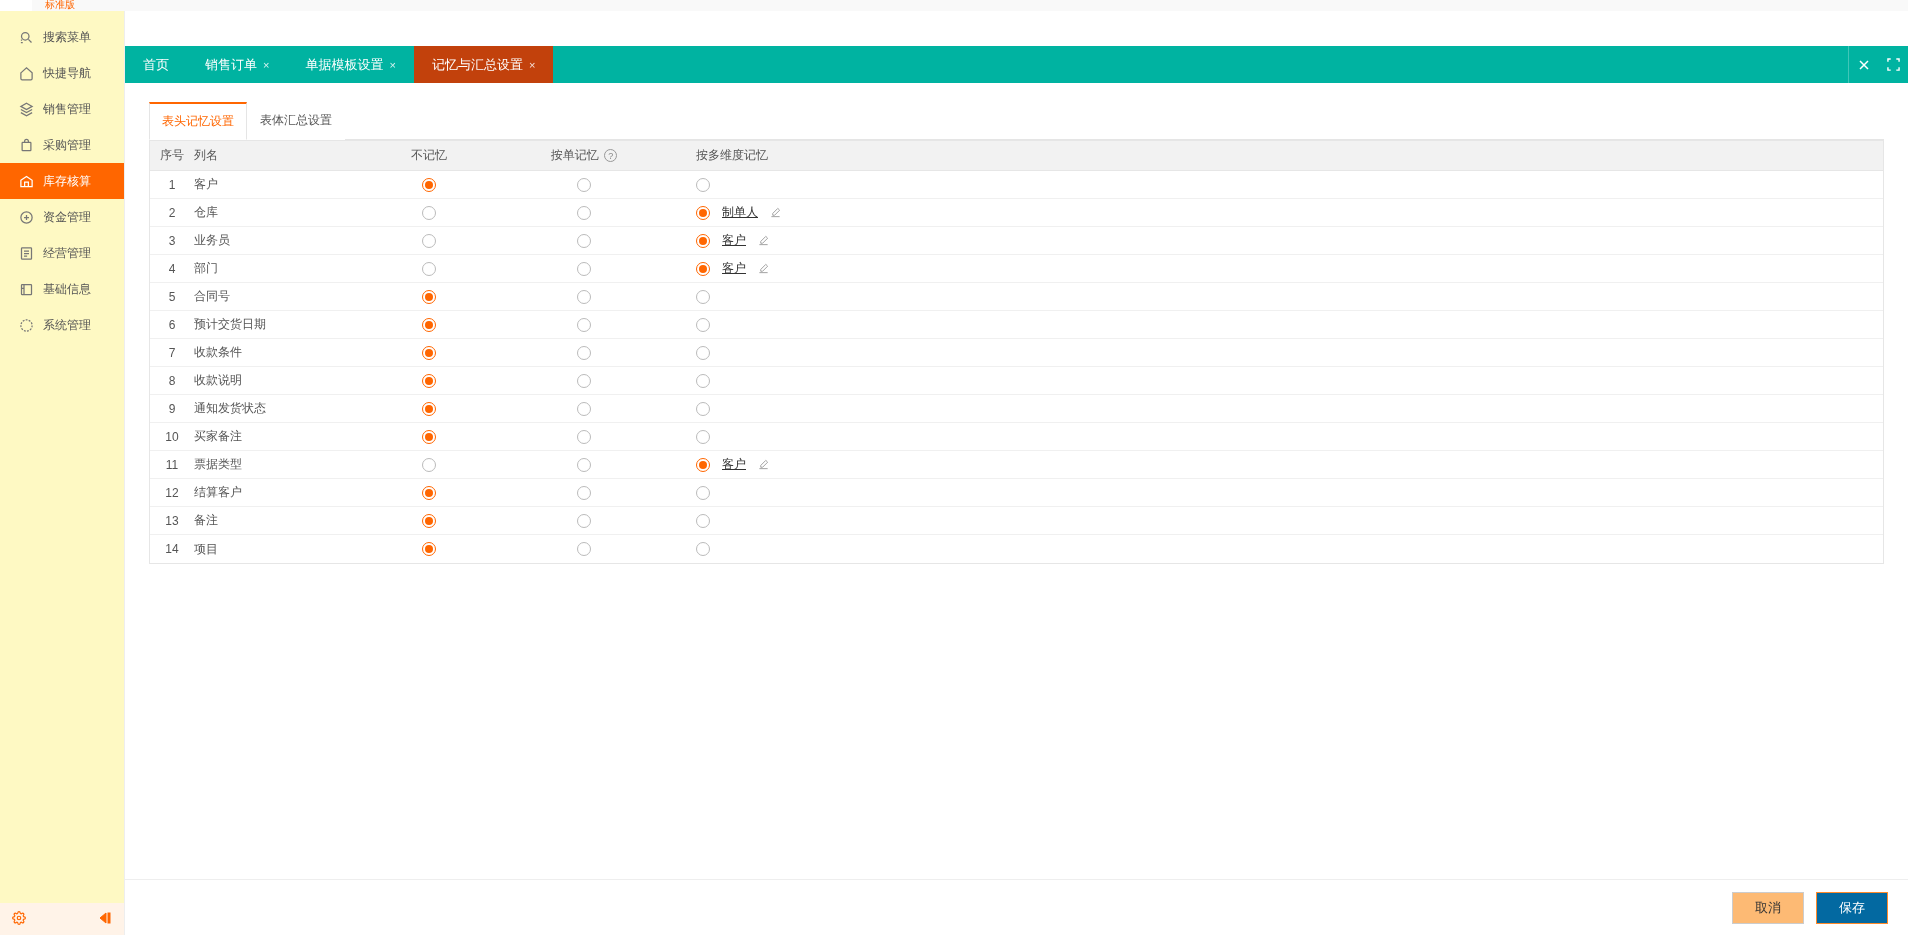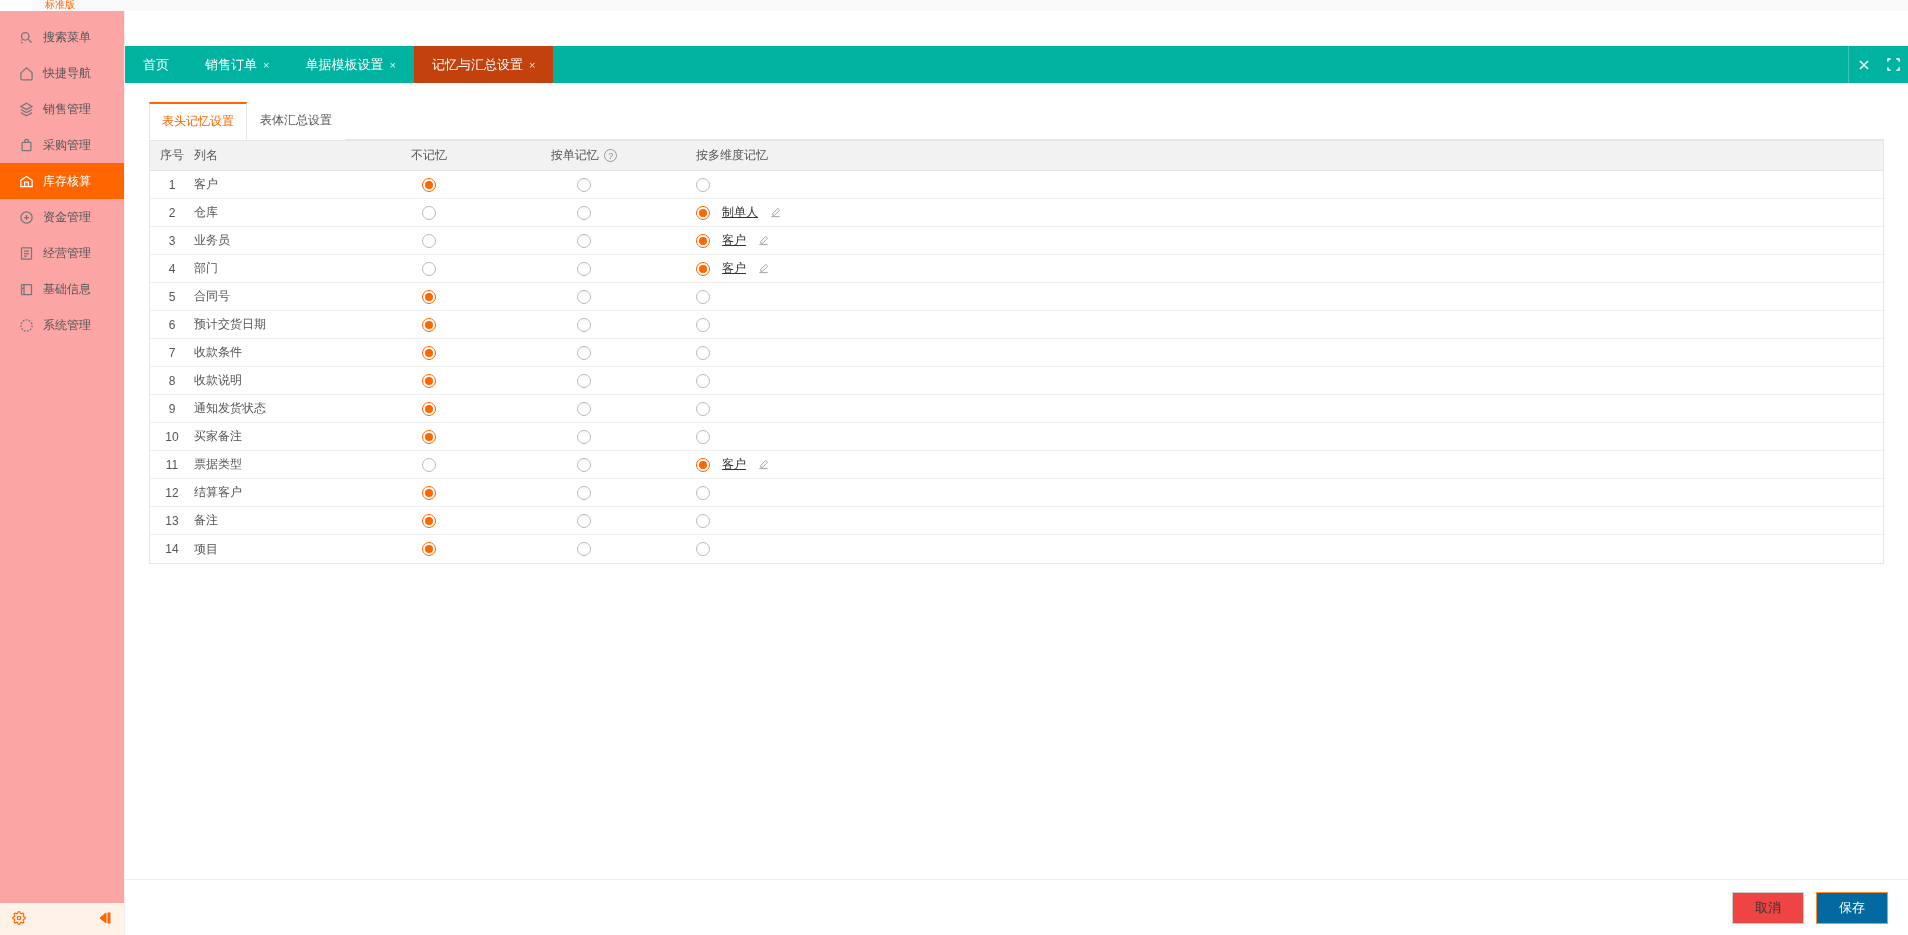--- a/index.html
+++ b/index.html
@@ -29,7 +29,7 @@
     }
     .sidebar {
       width: 125px;
-      background: #fca5a5;
+      background: #fef9c3;
       border-right: 1px solid #eee;
       display: flex;
       flex-direction: column;

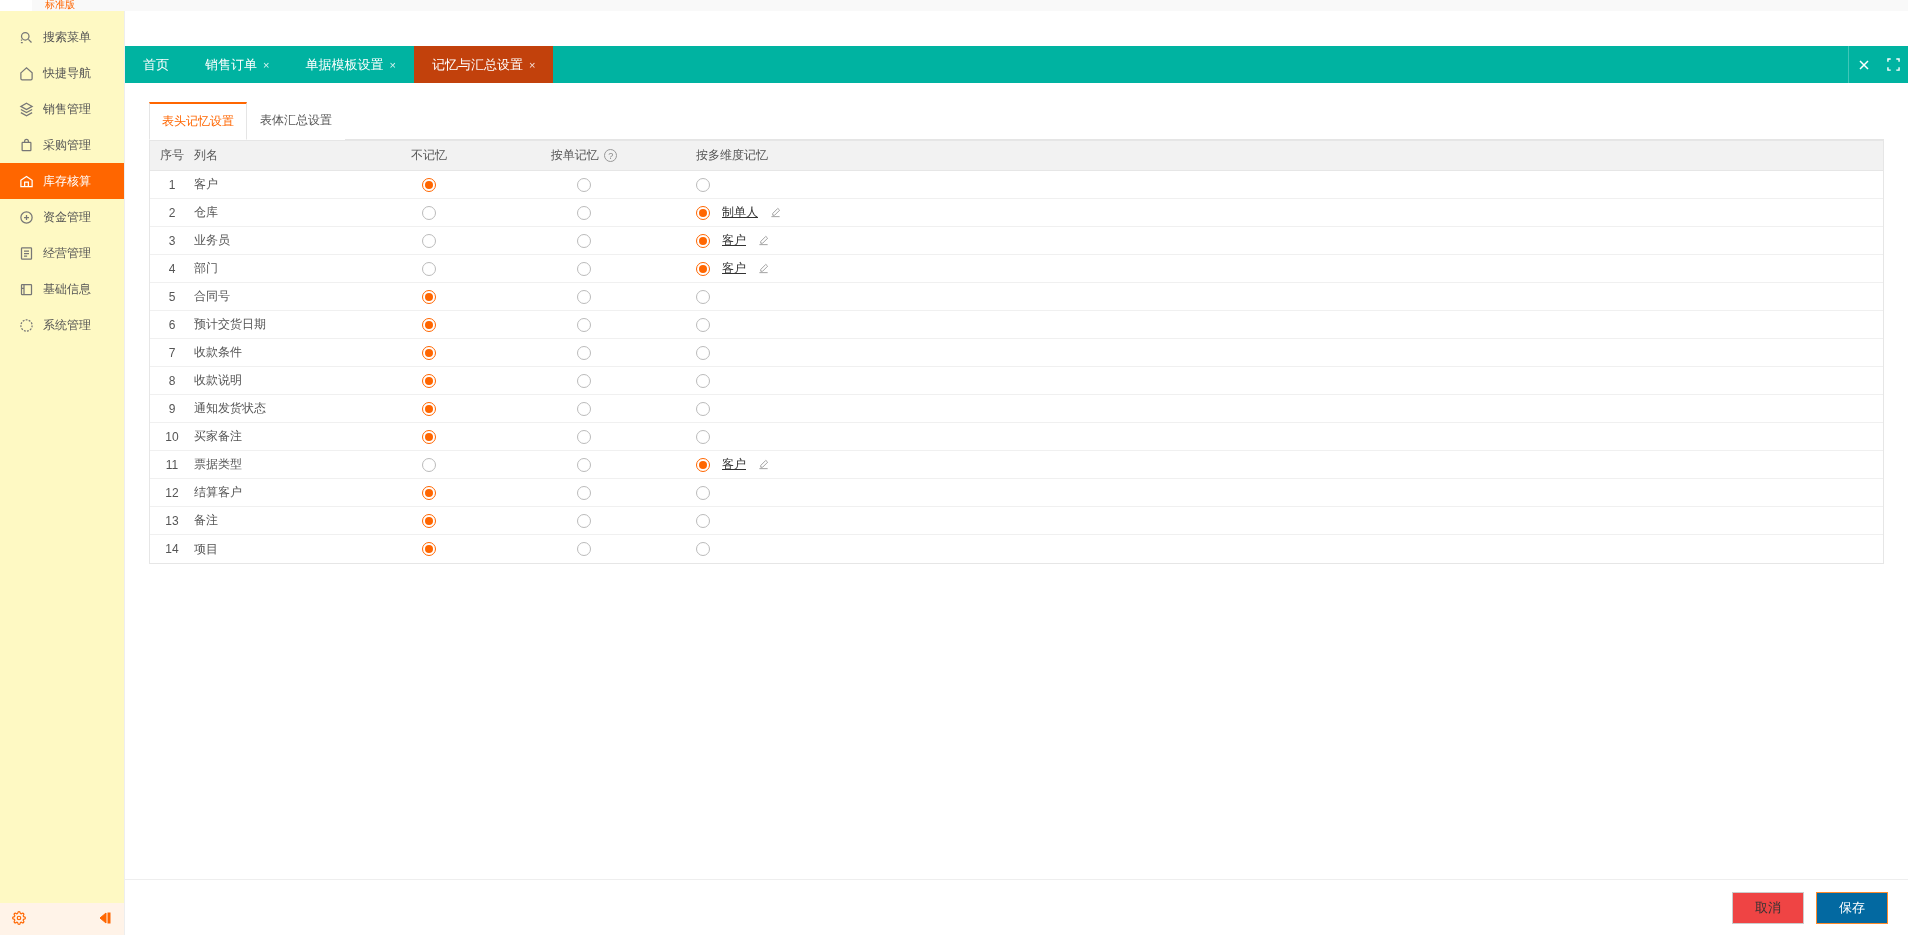--- a/index.html
+++ b/index.html
@@ -242,7 +242,7 @@
       height: 32px;
       padding: 0 22px;
       border: 1px solid #ccc;
-      background: #ef4444;
+      background: #fdba74;
       color: #333;
       cursor: pointer;
       font-size: 13px;

